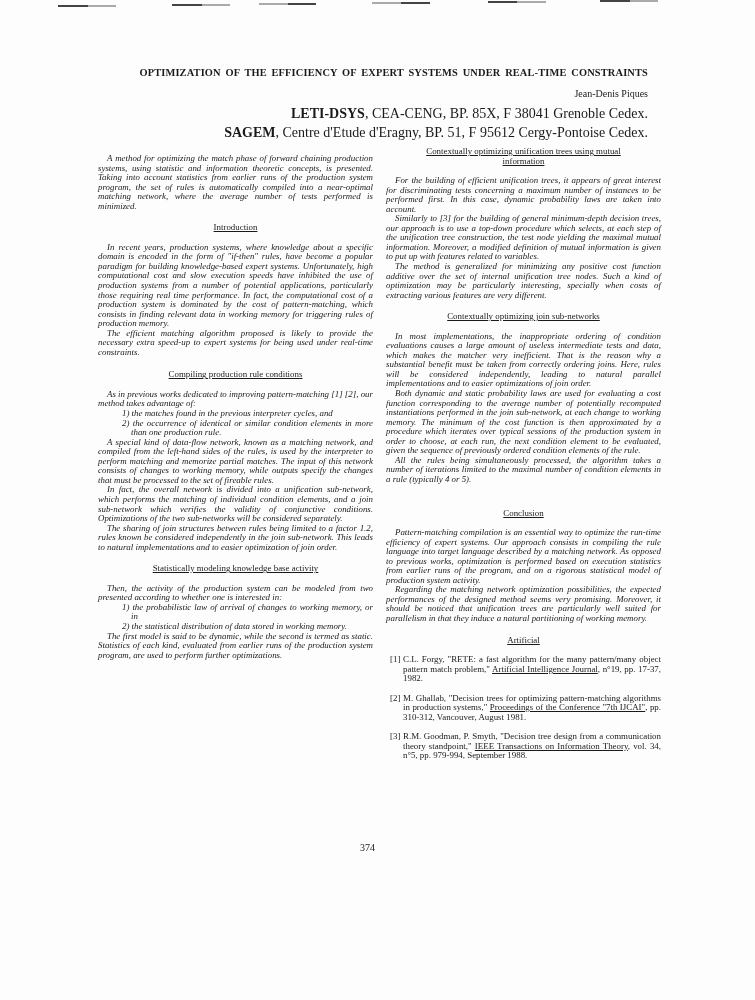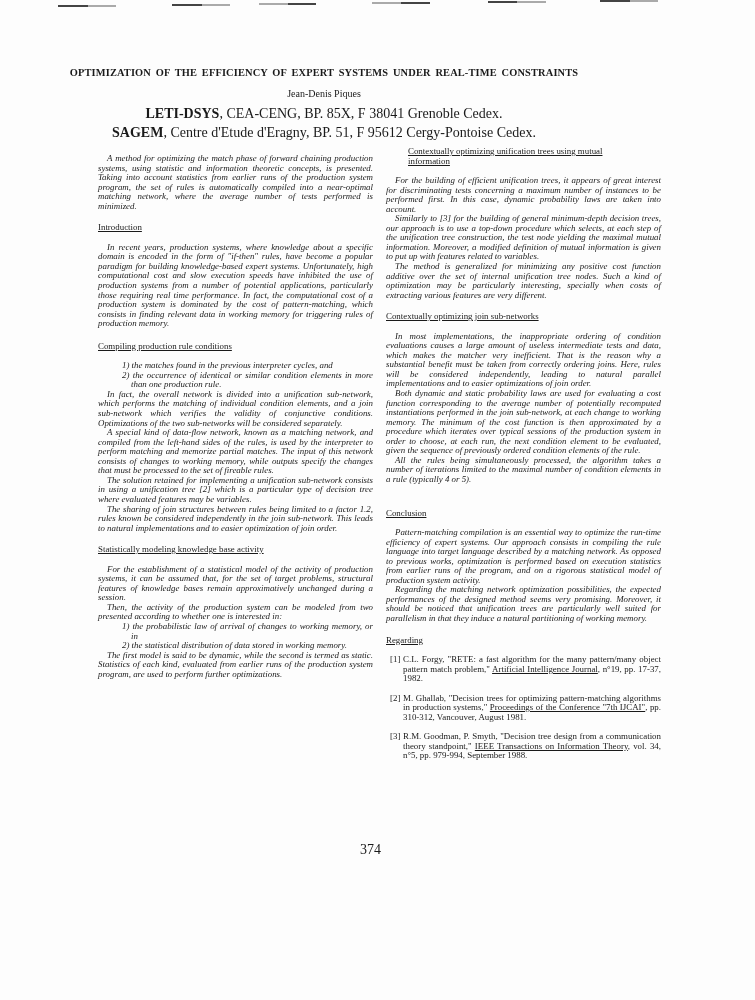--- a/index.html
+++ b/index.html
@@ -7,7 +7,7 @@
          font-family:"Liberation Serif", serif; color:#1a1a1a; }
   .mark { position:absolute; height:2px; background:#444; }
   .mark.light { background:#aaa; }
-  .center { position:absolute; left:0; width:648px; text-align:center; }
+  .center { position:absolute; left:0; width:648px; text-align:right; }
   #title { top:67px; font-weight:bold; font-size:10.4px; letter-spacing:0.15px; word-spacing:2px; }
   #author { top:88px; font-size:10px; }
   #aff1, #aff2 { font-size:14px; }

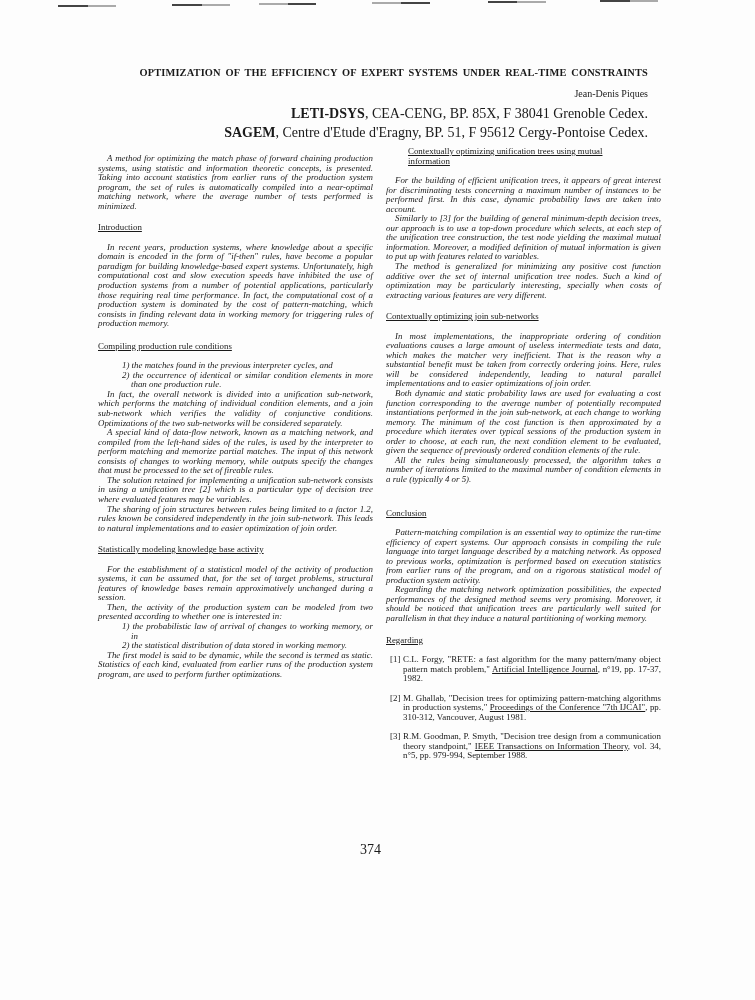--- a/index.html
+++ b/index.html
@@ -17,7 +17,7 @@
   #colL { left:98px; }
   #colR { left:386px; }
   p { margin:0; text-align:justify; text-indent:9px;font-style:italic; }
-  .heading { text-align:left; text-decoration:underline; text-indent:0; margin:10px 0 10px 0; }
+  .heading { text-align:center; text-decoration:underline; text-indent:0; margin:10px 0 10px 0; }
   .first { margin-top:0 !important; }
   .li { margin:0 0 0 24px; text-align:justify; text-indent:-9px; padding-left:9px; }
   .ref { position:relative; padding-left:17px; text-align:justify; margin-top:0; }

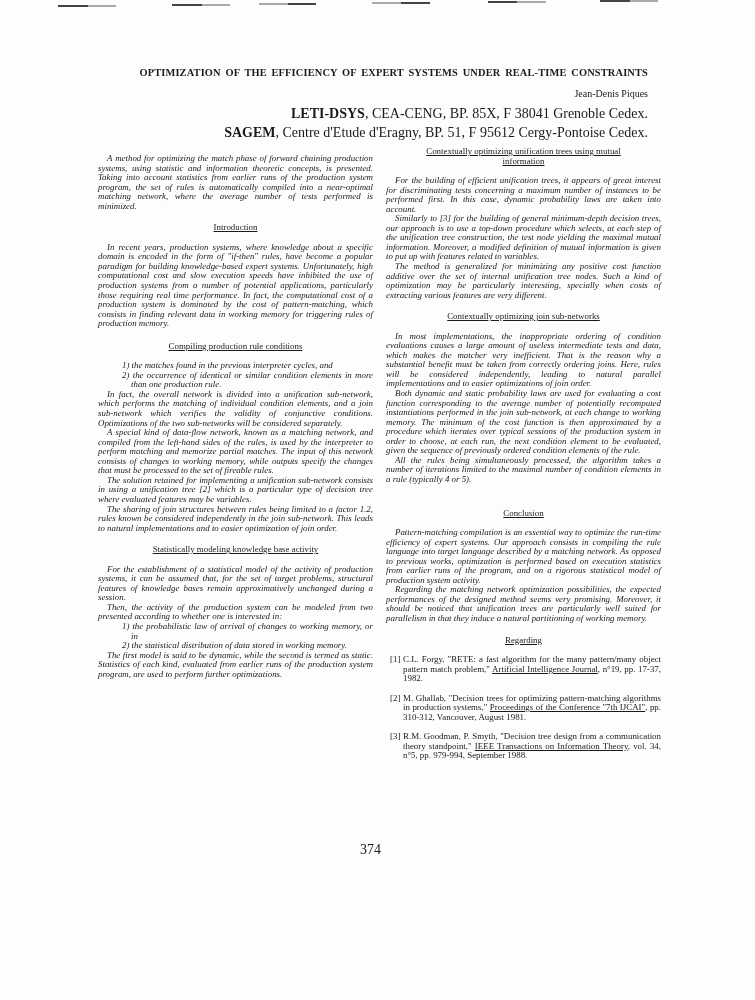--- a/index.html
+++ b/index.html
@@ -52,6 +52,7 @@
 
   <div class="heading" style="margin-top:12px;">Introduction</div>
   <p>In recent years, production systems, where knowledge about a specific domain is encoded in the form of "if-then" rules, have become a popular paradigm for building knowledge-based expert systems. Unfortunately, high computational cost and slow execution speeds have inhibited the use of production systems from a number of potential applications, particularly those requiring real time performance. In fact, the computational cost of a production system is dominated by the cost of pattern-matching, which consists in finding relevant data in working memory for triggering rules of production memory.</p>
+  <p>The efficient matching algorithm proposed is likely to provide the necessary extra speed-up to expert systems for being used under real-time constraints.</p>
 
   <div class="heading" style="margin-top:13px;">Compiling production rule conditions</div>
   <p class="li">1) the matches found in the previous interpreter cycles, and</p>

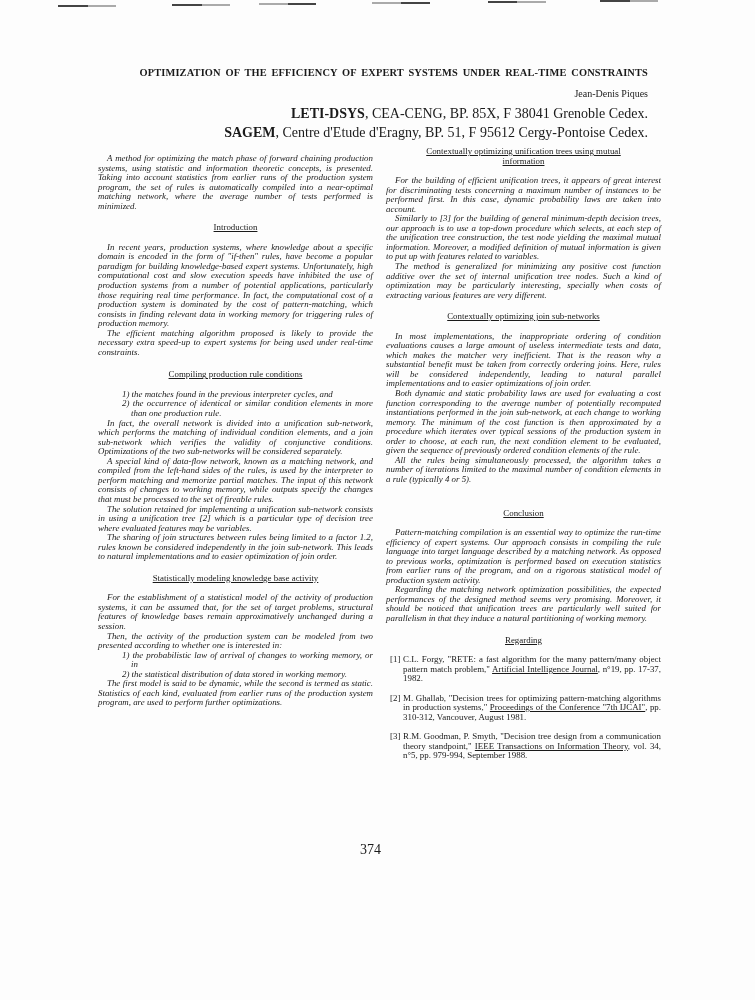--- a/index.html
+++ b/index.html
@@ -55,6 +55,7 @@
   <p>The efficient matching algorithm proposed is likely to provide the necessary extra speed-up to expert systems for being used under real-time constraints.</p>
 
   <div class="heading" style="margin-top:13px;">Compiling production rule conditions</div>
+  <p>As in previous works dedicated to improving pattern-matching [1] [2], our method takes advantage of:</p>
   <p class="li">1) the matches found in the previous interpreter cycles, and</p>
   <p class="li">2) the occurrence of identical or similar condition elements in more than one production rule.</p>
   <p>In fact, the overall network is divided into a unification sub-network, which performs the matching of individual condition elements, and a join sub-network which verifies the validity of conjunctive conditions. Optimizations of the two sub-networks will be considered separately.</p>

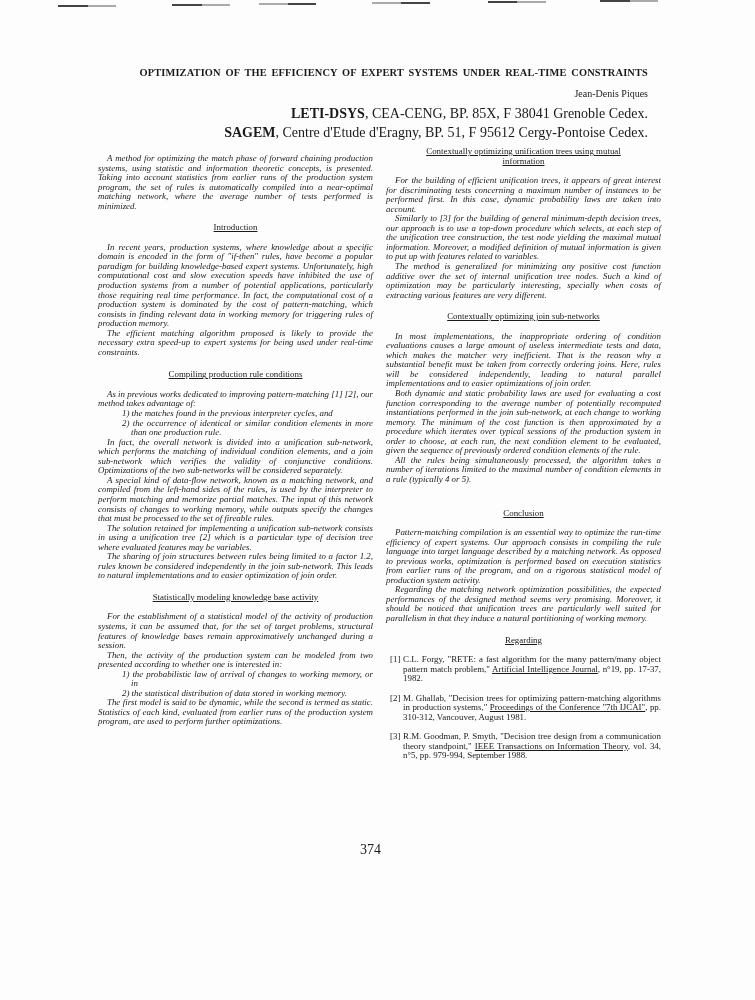--- a/index.html
+++ b/index.html
@@ -58,8 +58,8 @@
   <p>As in previous works dedicated to improving pattern-matching [1] [2], our method takes advantage of:</p>
   <p class="li">1) the matches found in the previous interpreter cycles, and</p>
   <p class="li">2) the occurrence of identical or similar condition elements in more than one production rule.</p>
+  <p>A special kind of data-flow network, known as a matching network, and compiled from the left-hand sides of the rules, is used by the interpreter to perform matching and memorize partial matches. The input of this network consists of changes to working memory, while outputs specify the changes that must be processed to the set of fireable rules.</p>
   <p>In fact, the overall network is divided into a unification sub-network, which performs the matching of individual condition elements, and a join sub-network which verifies the validity of conjunctive conditions. Optimizations of the two sub-networks will be considered separately.</p>
-  <p>A special kind of data-flow network, known as a matching network, and compiled from the left-hand sides of the rules, is used by the interpreter to perform matching and memorize partial matches. The input of this network consists of changes to working memory, while outputs specify the changes that must be processed to the set of fireable rules.</p>
   <p>The solution retained for implementing a unification sub-network consists in using a unification tree [2] which is a particular type of decision tree where evaluated features may be variables.</p>
   <p>The sharing of join structures between rules being limited to a factor 1.2, rules known be considered independently in the join sub-network. This leads to natural implementations and to easier optimization of join order.</p>
 

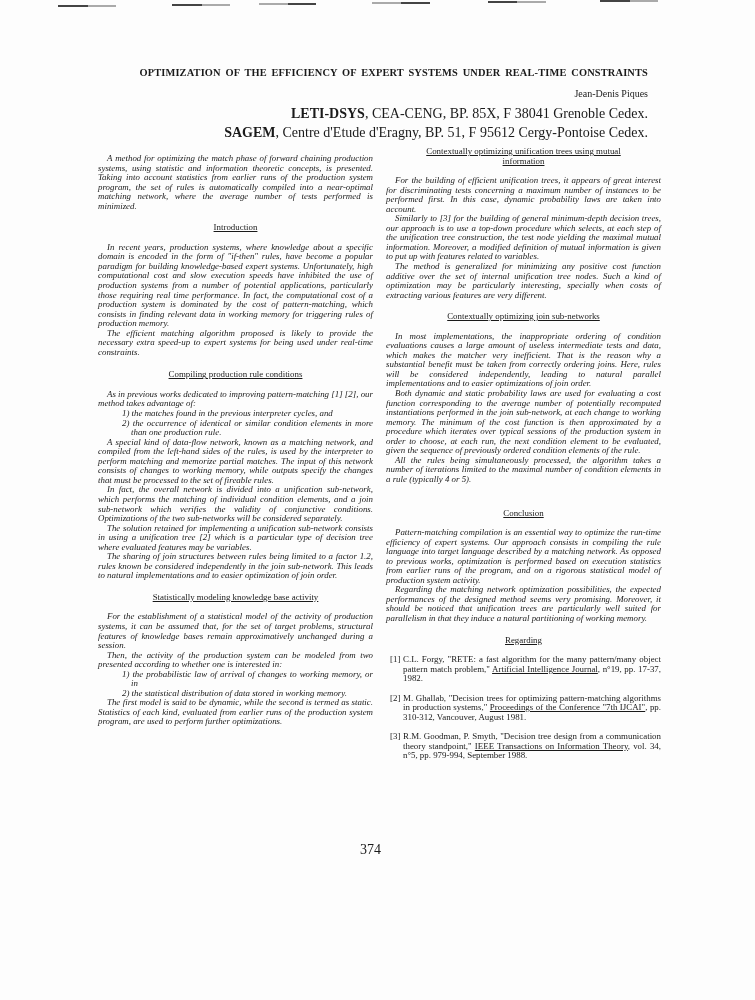--- a/index.html
+++ b/index.html
@@ -60,7 +60,6 @@
   <p class="li">2) the occurrence of identical or similar condition elements in more than one production rule.</p>
   <p>A special kind of data-flow network, known as a matching network, and compiled from the left-hand sides of the rules, is used by the interpreter to perform matching and memorize partial matches. The input of this network consists of changes to working memory, while outputs specify the changes that must be processed to the set of fireable rules.</p>
   <p>In fact, the overall network is divided into a unification sub-network, which performs the matching of individual condition elements, and a join sub-network which verifies the validity of conjunctive conditions. Optimizations of the two sub-networks will be considered separately.</p>
-  <p>The solution retained for implementing a unification sub-network consists in using a unification tree [2] which is a particular type of decision tree where evaluated features may be variables.</p>
   <p>The sharing of join structures between rules being limited to a factor 1.2, rules known be considered independently in the join sub-network. This leads to natural implementations and to easier optimization of join order.</p>
 
   <div class="heading" style="margin-top:12px;">Statistically modeling knowledge base activity</div>

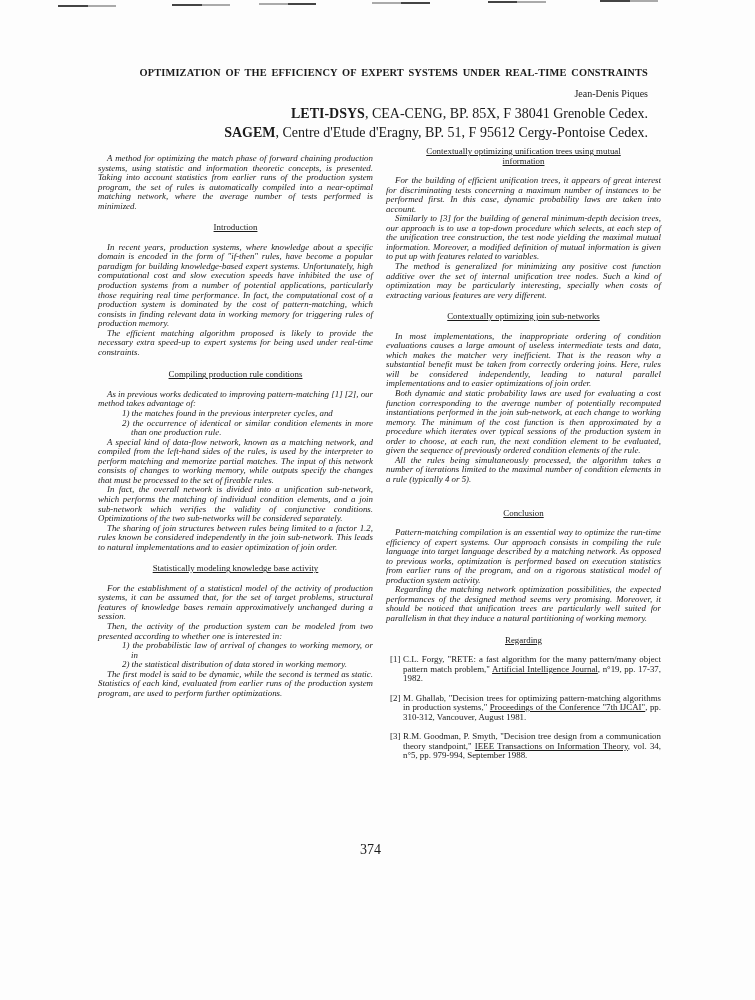--- a/index.html
+++ b/index.html
@@ -63,7 +63,6 @@
   <p>The sharing of join structures between rules being limited to a factor 1.2, rules known be considered independently in the join sub-network. This leads to natural implementations and to easier optimization of join order.</p>
 
   <div class="heading" style="margin-top:12px;">Statistically modeling knowledge base activity</div>
-  <p>For the establishment of a statistical model of the activity of production systems, it can be assumed that, for the set of target problems, structural features of knowledge bases remain approximatively unchanged during a session.</p>
   <p>Then, the activity of the production system can be modeled from two presented according to whether one is interested in:</p>
   <p class="li">1) the probabilistic law of arrival of changes to working memory, or in</p>
   <p class="li">2) the statistical distribution of data stored in working memory.</p>

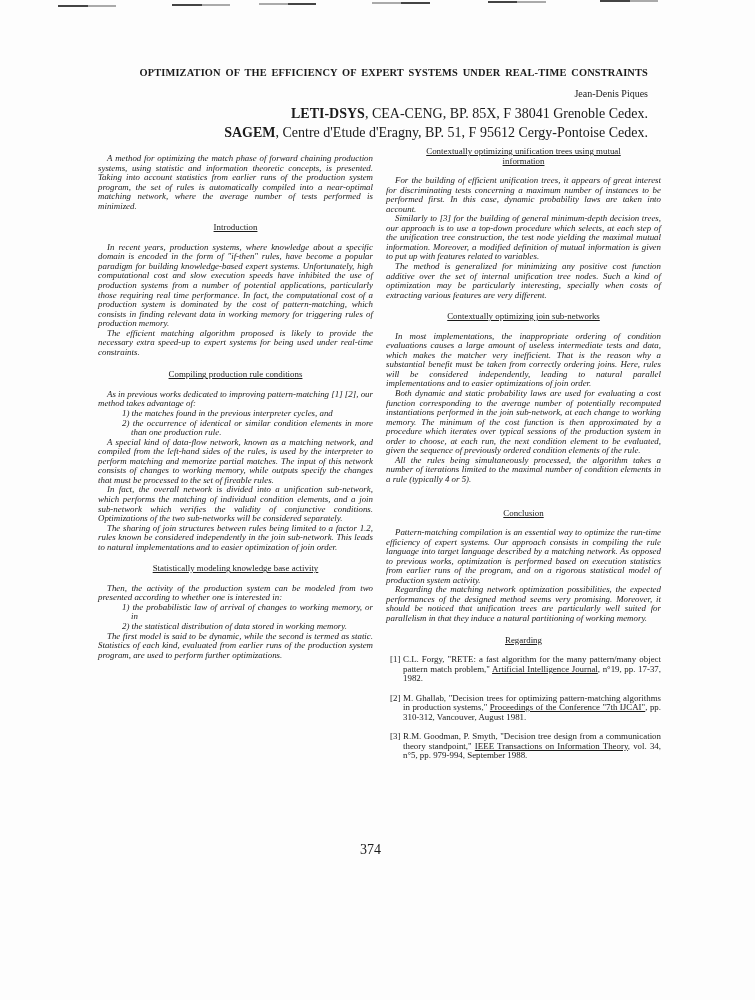--- a/index.html
+++ b/index.html
@@ -84,7 +84,7 @@
   <p>Pattern-matching compilation is an essential way to optimize the run-time efficiency of expert systems. Our approach consists in compiling the rule language into target language described by a matching network. As opposed to previous works, optimization is performed based on execution statistics from earlier runs of the program, and on a rigorous statistical model of production system activity.</p>
   <p>Regarding the matching network optimization possibilities, the expected performances of the designed method seems very promising. Moreover, it should be noticed that unification trees are particularly well suited for parallelism in that they induce a natural partitioning of working memory.</p>
 
-  <div class="heading" style="margin-top:12px;">Regarding</div>
+  <div class="heading" style="margin-top:12px;">Artificial</div>
 
   <div class="ref">
     <span class="num">[1]</span><span>C.L. Forgy, "RETE: a fast algorithm for the many pattern/many object pattern match problem," </span><span class="ven">Artificial Intelligence Journal</span><span>, n°19, pp. 17-37, 1982.</span>

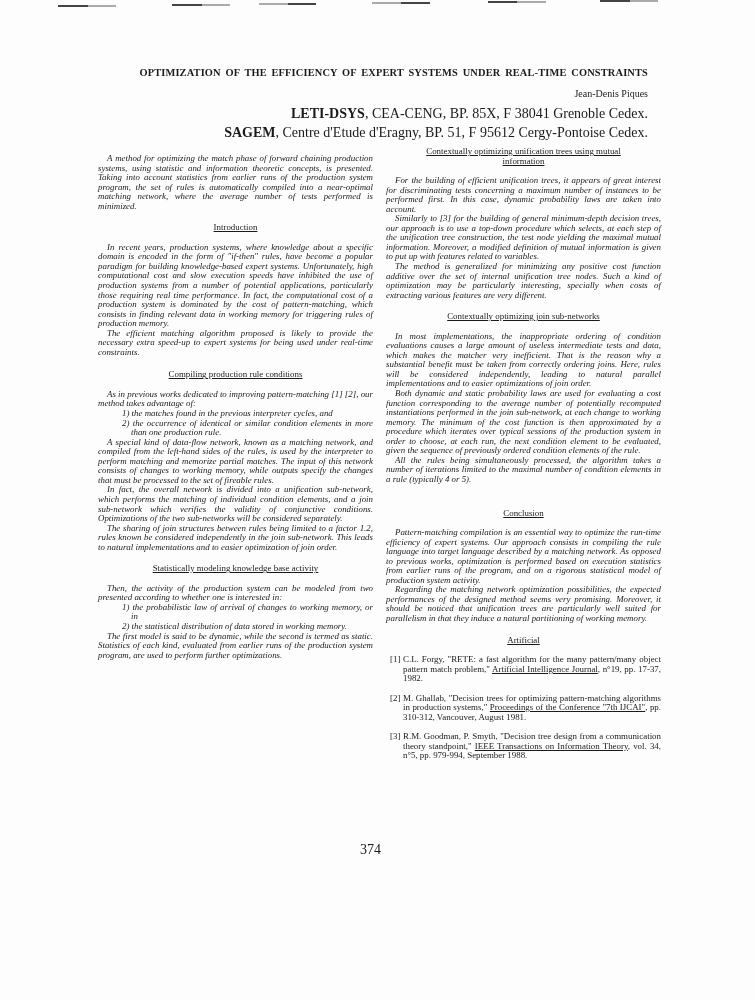--- a/index.html
+++ b/index.html
@@ -24,7 +24,7 @@
   .ref .num { position:absolute; left:4px; top:0; }
   .ref .ven { text-decoration:underline; }
   .refgap { height:10px; }
-  #pagenum { position:absolute; top:842px; left:360px; font-size:14px; }
+  #pagenum { position:absolute; top:842px; left:360px; font-size:10px; }
 </style>
 </head>
 <body>

